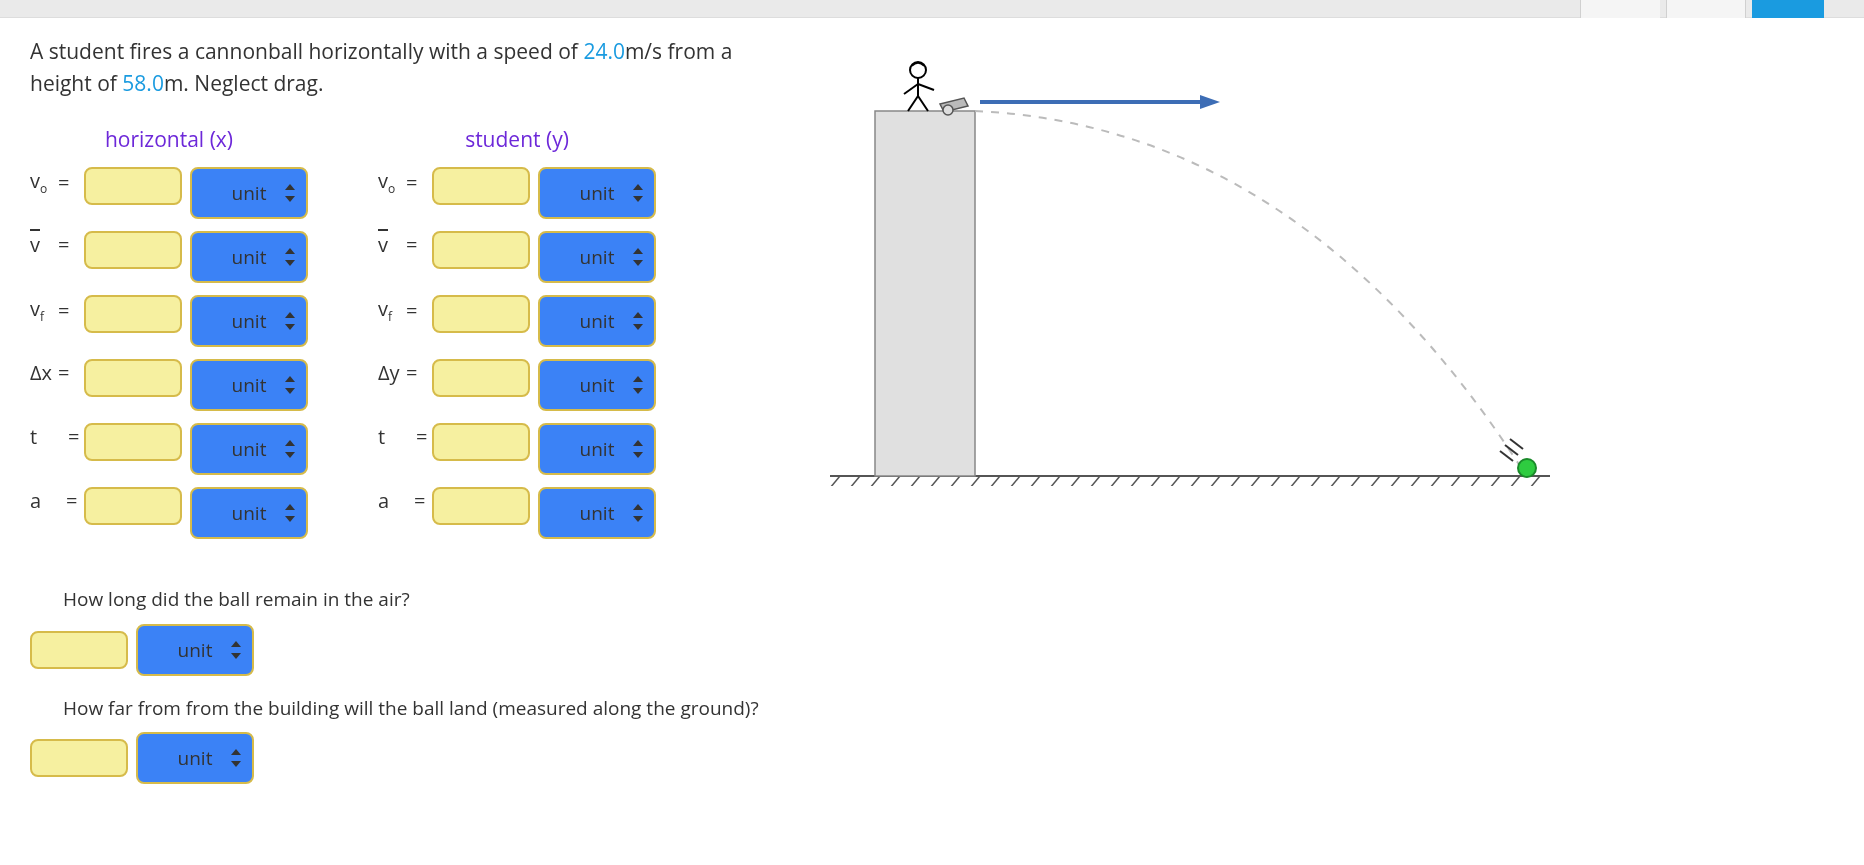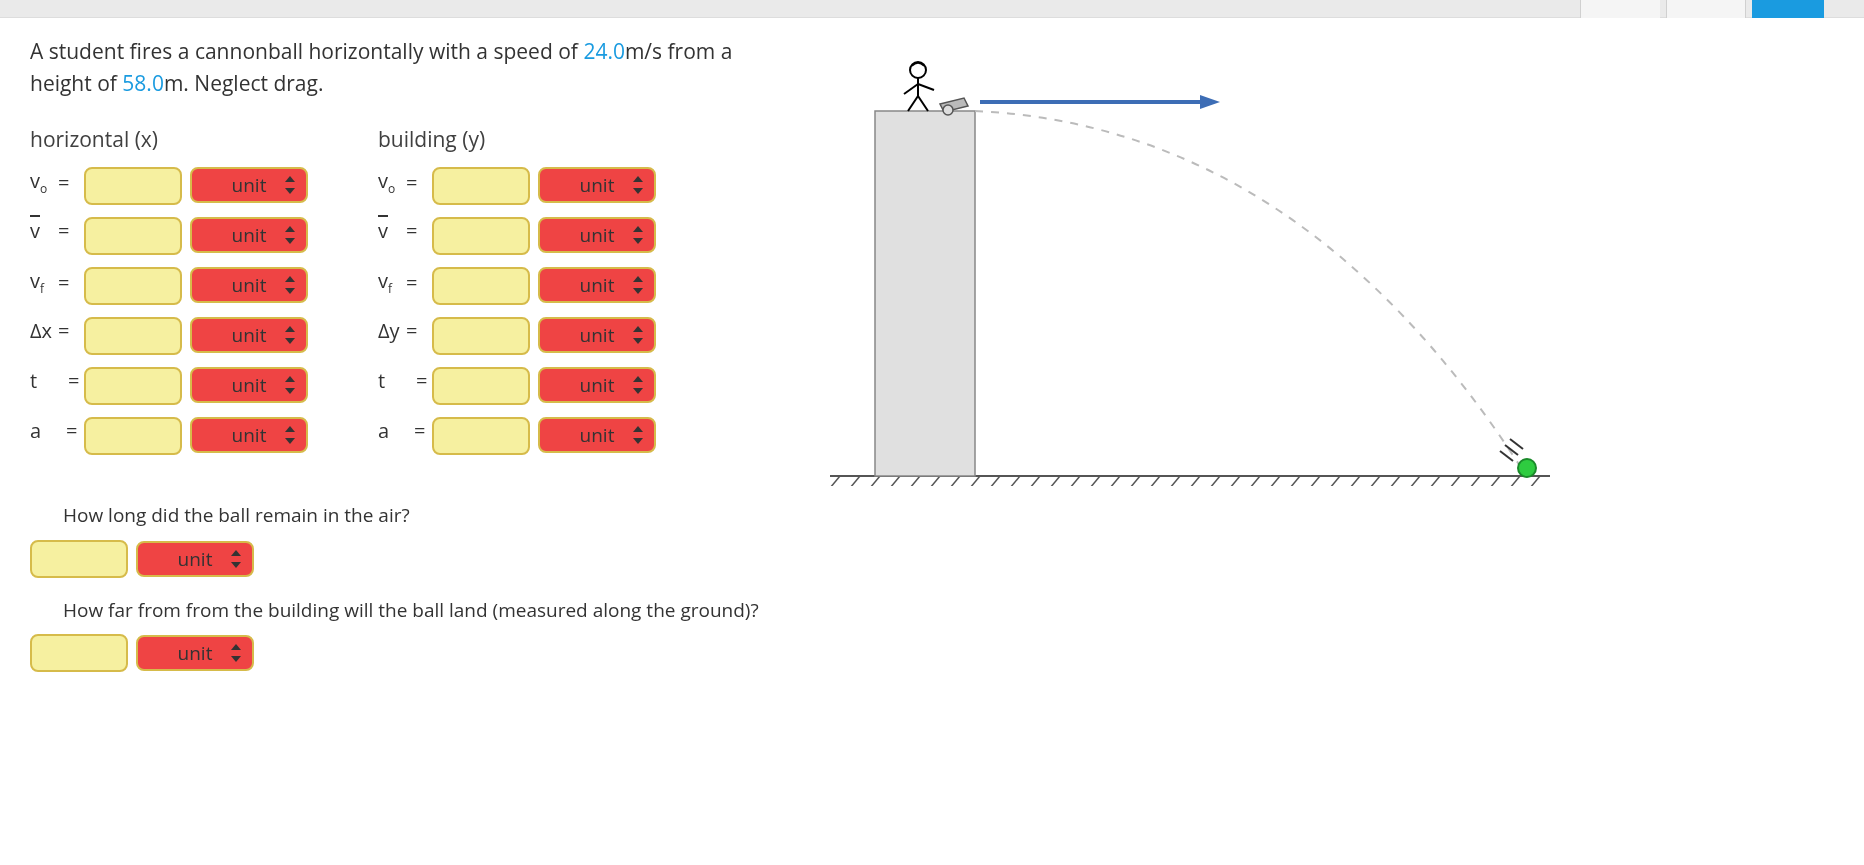--- a/index.html
+++ b/index.html
@@ -55,7 +55,7 @@
   .prompt .val { color: #1a9be0; }
   .tables-wrap { display: flex; gap: 70px; margin-bottom: 34px; }
   .col-block { }
-  .col-title { font-size: 21px; margin-bottom: 14px; color:#404040; }
+  .col-title { text-align: center; font-size: 21px; margin-bottom: 14px; color:#6d28d9; }
   .var-row { display: flex; align-items: flex-start; margin-bottom: 12px; }
   .var-label {
     width: 54px;

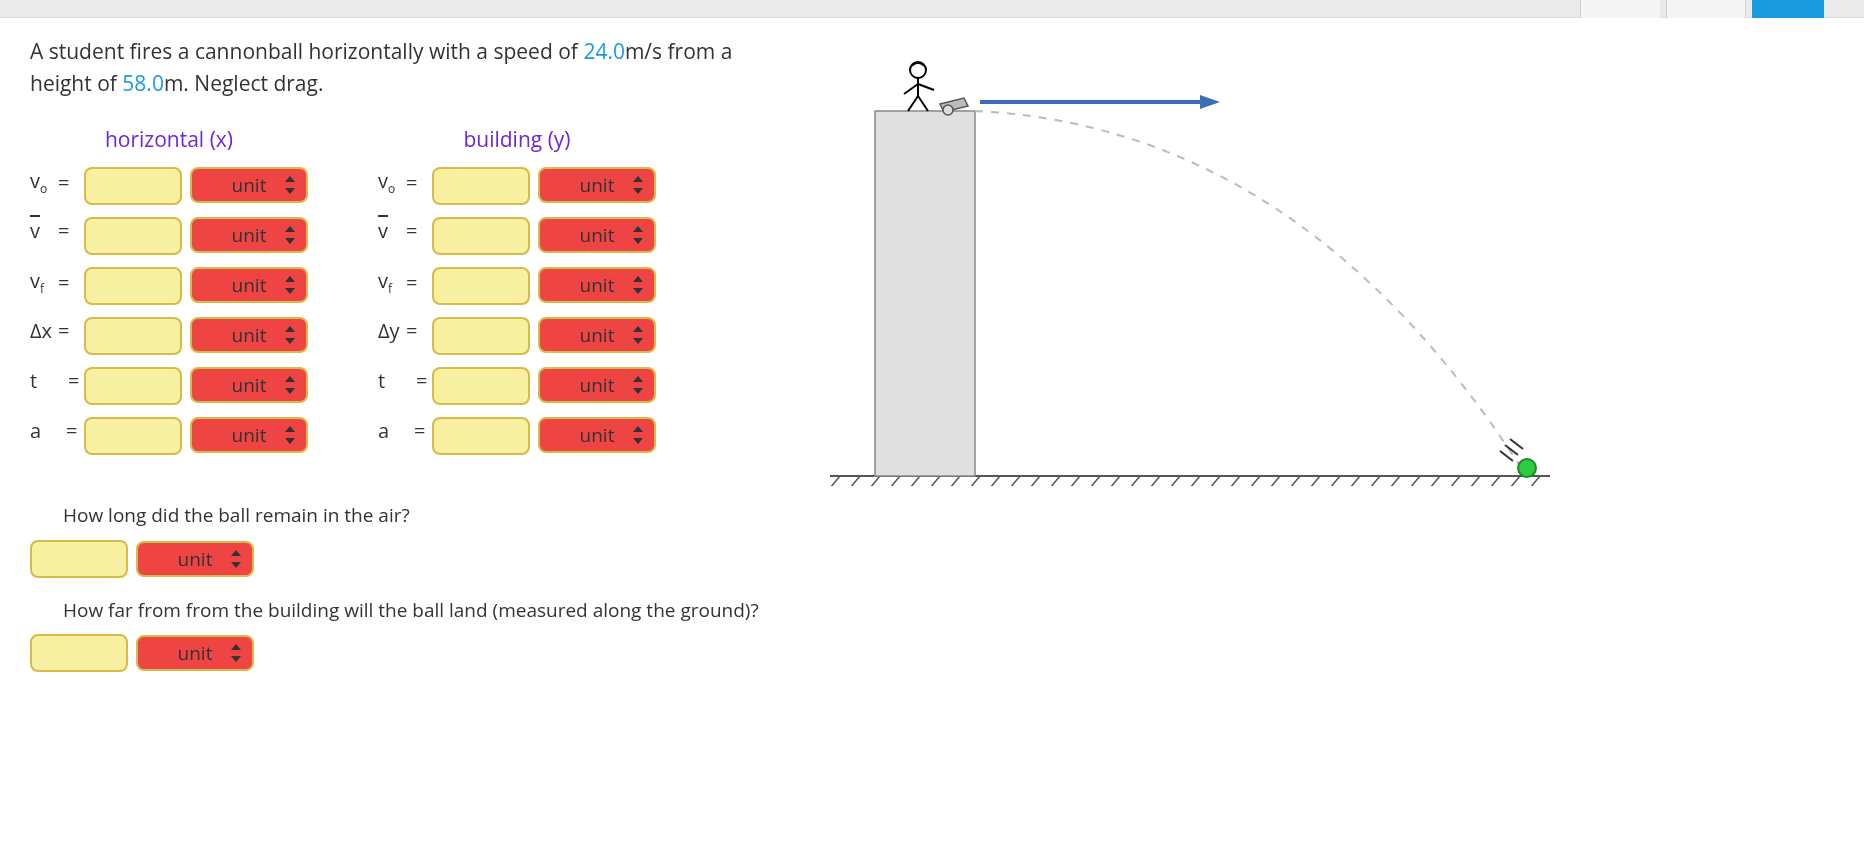--- a/index.html
+++ b/index.html
@@ -212,7 +212,7 @@
       </div>
 
       <div class="col-block">
-        <div class="col-title">building (y)</div>
+        <div class="col-title">student (y)</div>
         <div class="var-row">
           <div class="var-label">
               <span class="sym">v<sub>o</sub></span>

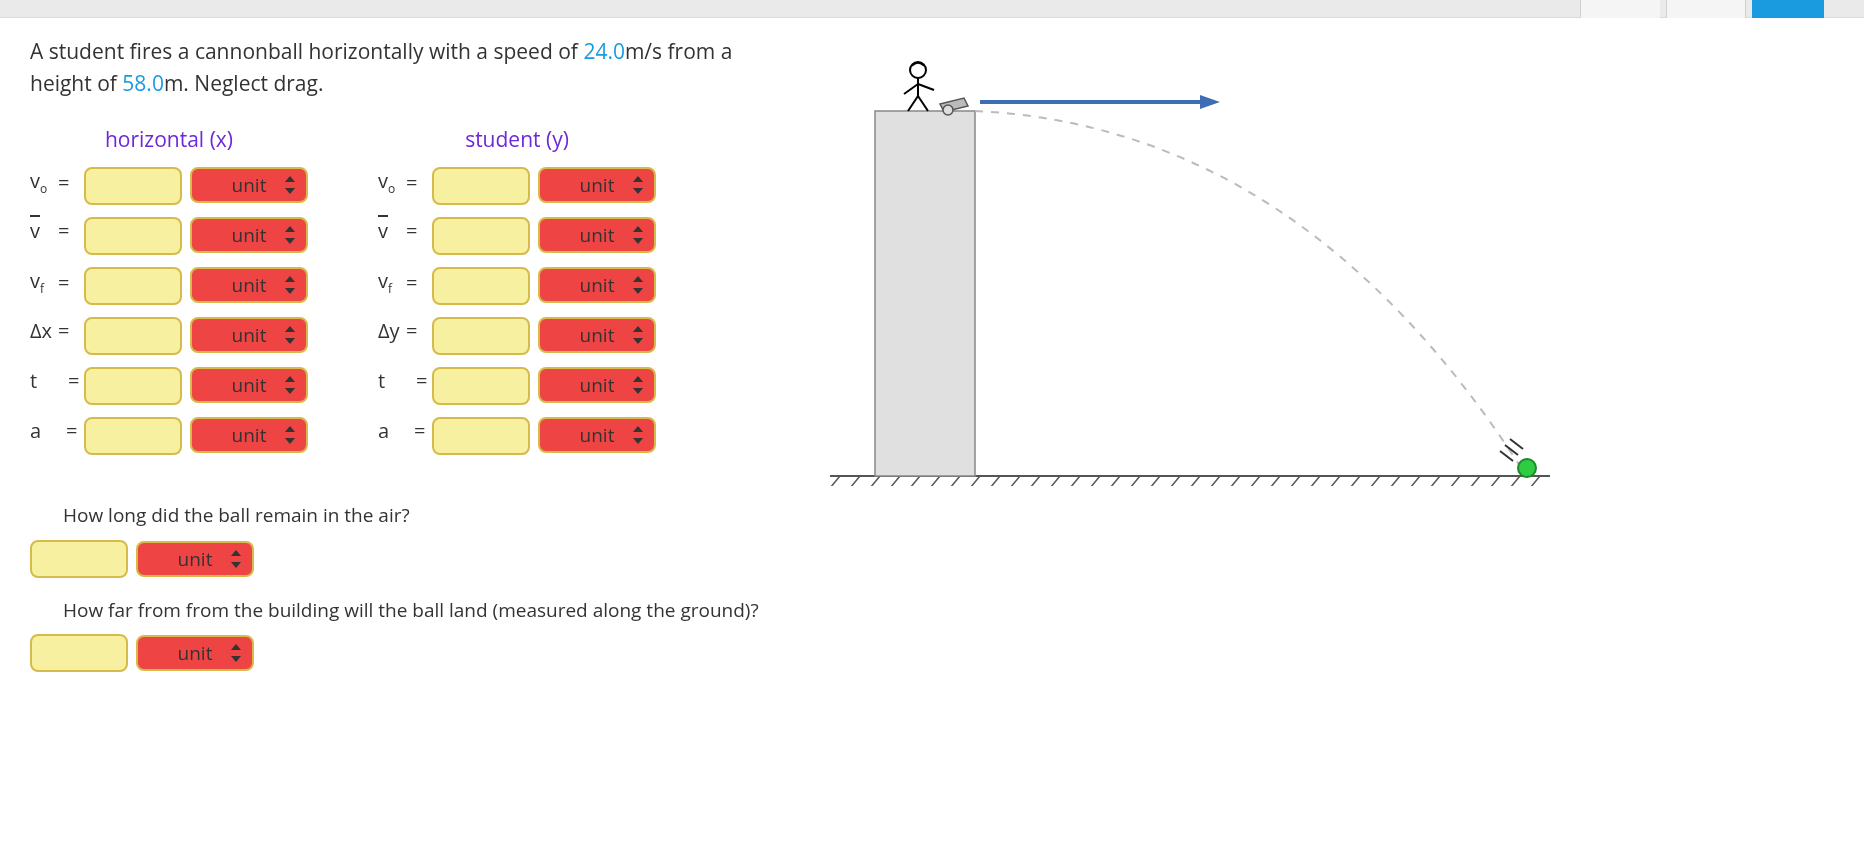--- a/index.html
+++ b/index.html
@@ -82,8 +82,8 @@
   .unit-select {
     position: relative;
     width: 118px;
-    height: 36px;
-    background: #ef4444;
+    height: 52px;
+    background: #3b82f6;
     border: 2px solid #d6bb4a;
     border-radius: 8px;
     display: flex;

